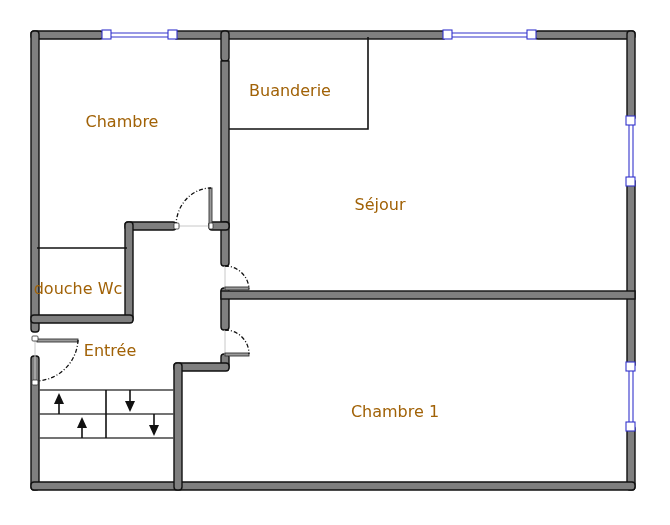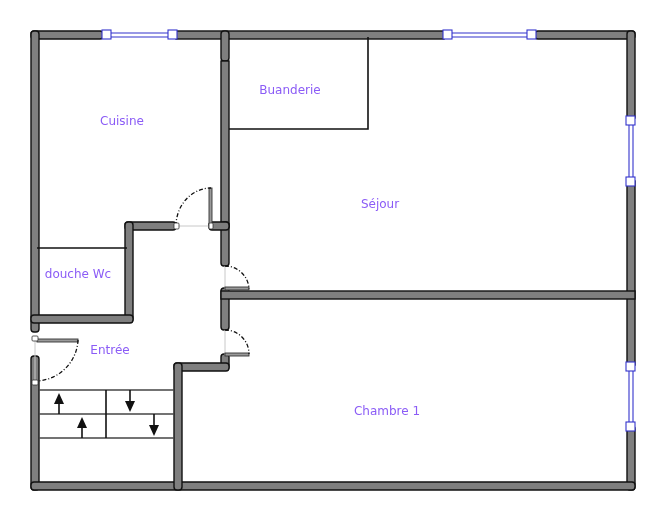--- a/index.html
+++ b/index.html
@@ -14,8 +14,8 @@
   .win-line { stroke: #3333cc; stroke-width: 1.1; }
   .win-box { fill: #ffffff; stroke: #3333cc; stroke-width: 1.1; }
   .label {
-    position: absolute; font-family: "DejaVu Sans", sans-serif; font-size: 12px;
-    color: #8b5cf6; white-space: nowrap; transform: translate(-50%, -50%);
+    position: absolute; font-family: "DejaVu Sans", sans-serif; font-size: 16px;
+    color: #a16207; white-space: nowrap; transform: translate(-50%, -50%);
   }
 </style>
 </head>

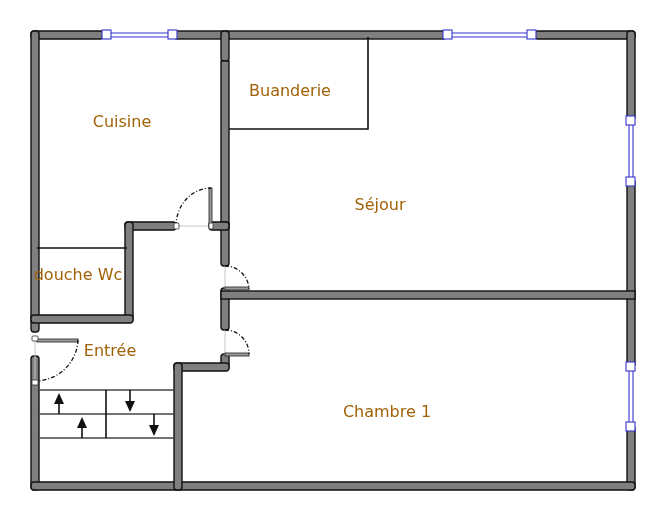--- a/index.html
+++ b/index.html
@@ -130,7 +130,7 @@
   </g>
 </svg>
 
-<div class="label" style="left:122px;top:121px;">Cuisine</div>
+<div class="label" style="left:122px;top:121px;">Chambre</div>
 <div class="label" style="left:290px;top:90px;">Buanderie</div>
 <div class="label" style="left:380px;top:204px;">Séjour</div>
 <div class="label" style="left:78px;top:274px;">douche Wc</div>

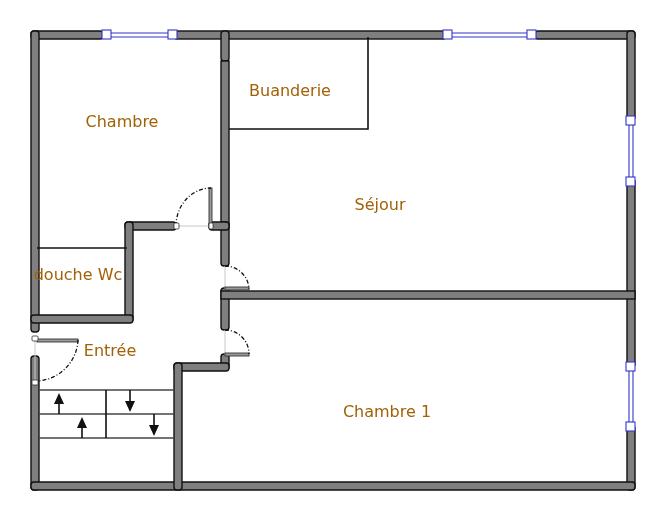--- a/index.html
+++ b/index.html
@@ -133,7 +133,7 @@
 <div class="label" style="left:122px;top:121px;">Chambre</div>
 <div class="label" style="left:290px;top:90px;">Buanderie</div>
 <div class="label" style="left:380px;top:204px;">Séjour</div>
-<div class="label" style="left:78px;top:274px;">douche Wc</div>
+<div class="label" style="left:78px;top:288px;">douche Wc</div>
 <div class="label" style="left:110px;top:350px;">Entrée</div>
 <div class="label" style="left:387px;top:411px;">Chambre 1</div>
 

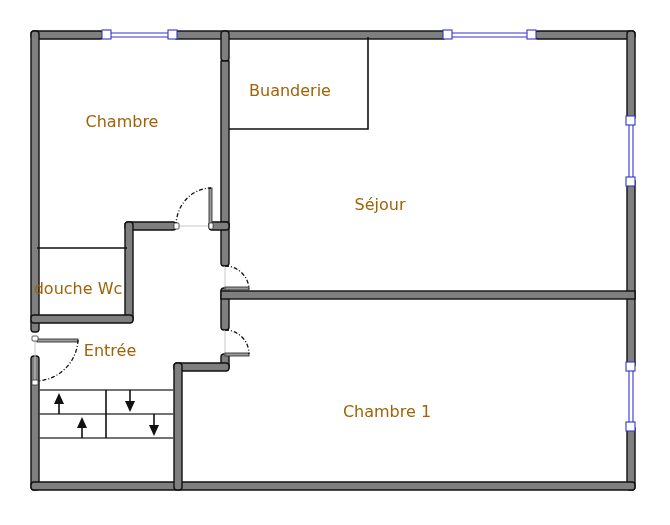--- a/index.html
+++ b/index.html
@@ -135,6 +135,6 @@
 <div class="label" style="left:380px;top:204px;">Séjour</div>
 <div class="label" style="left:78px;top:288px;">douche Wc</div>
 <div class="label" style="left:110px;top:350px;">Entrée</div>
-<div class="label" style="left:387px;top:411px;">Chambre 1</div>
+<div class="label" style="left:395px;top:411px;">Chambre 1</div>
 
 </body></html>

